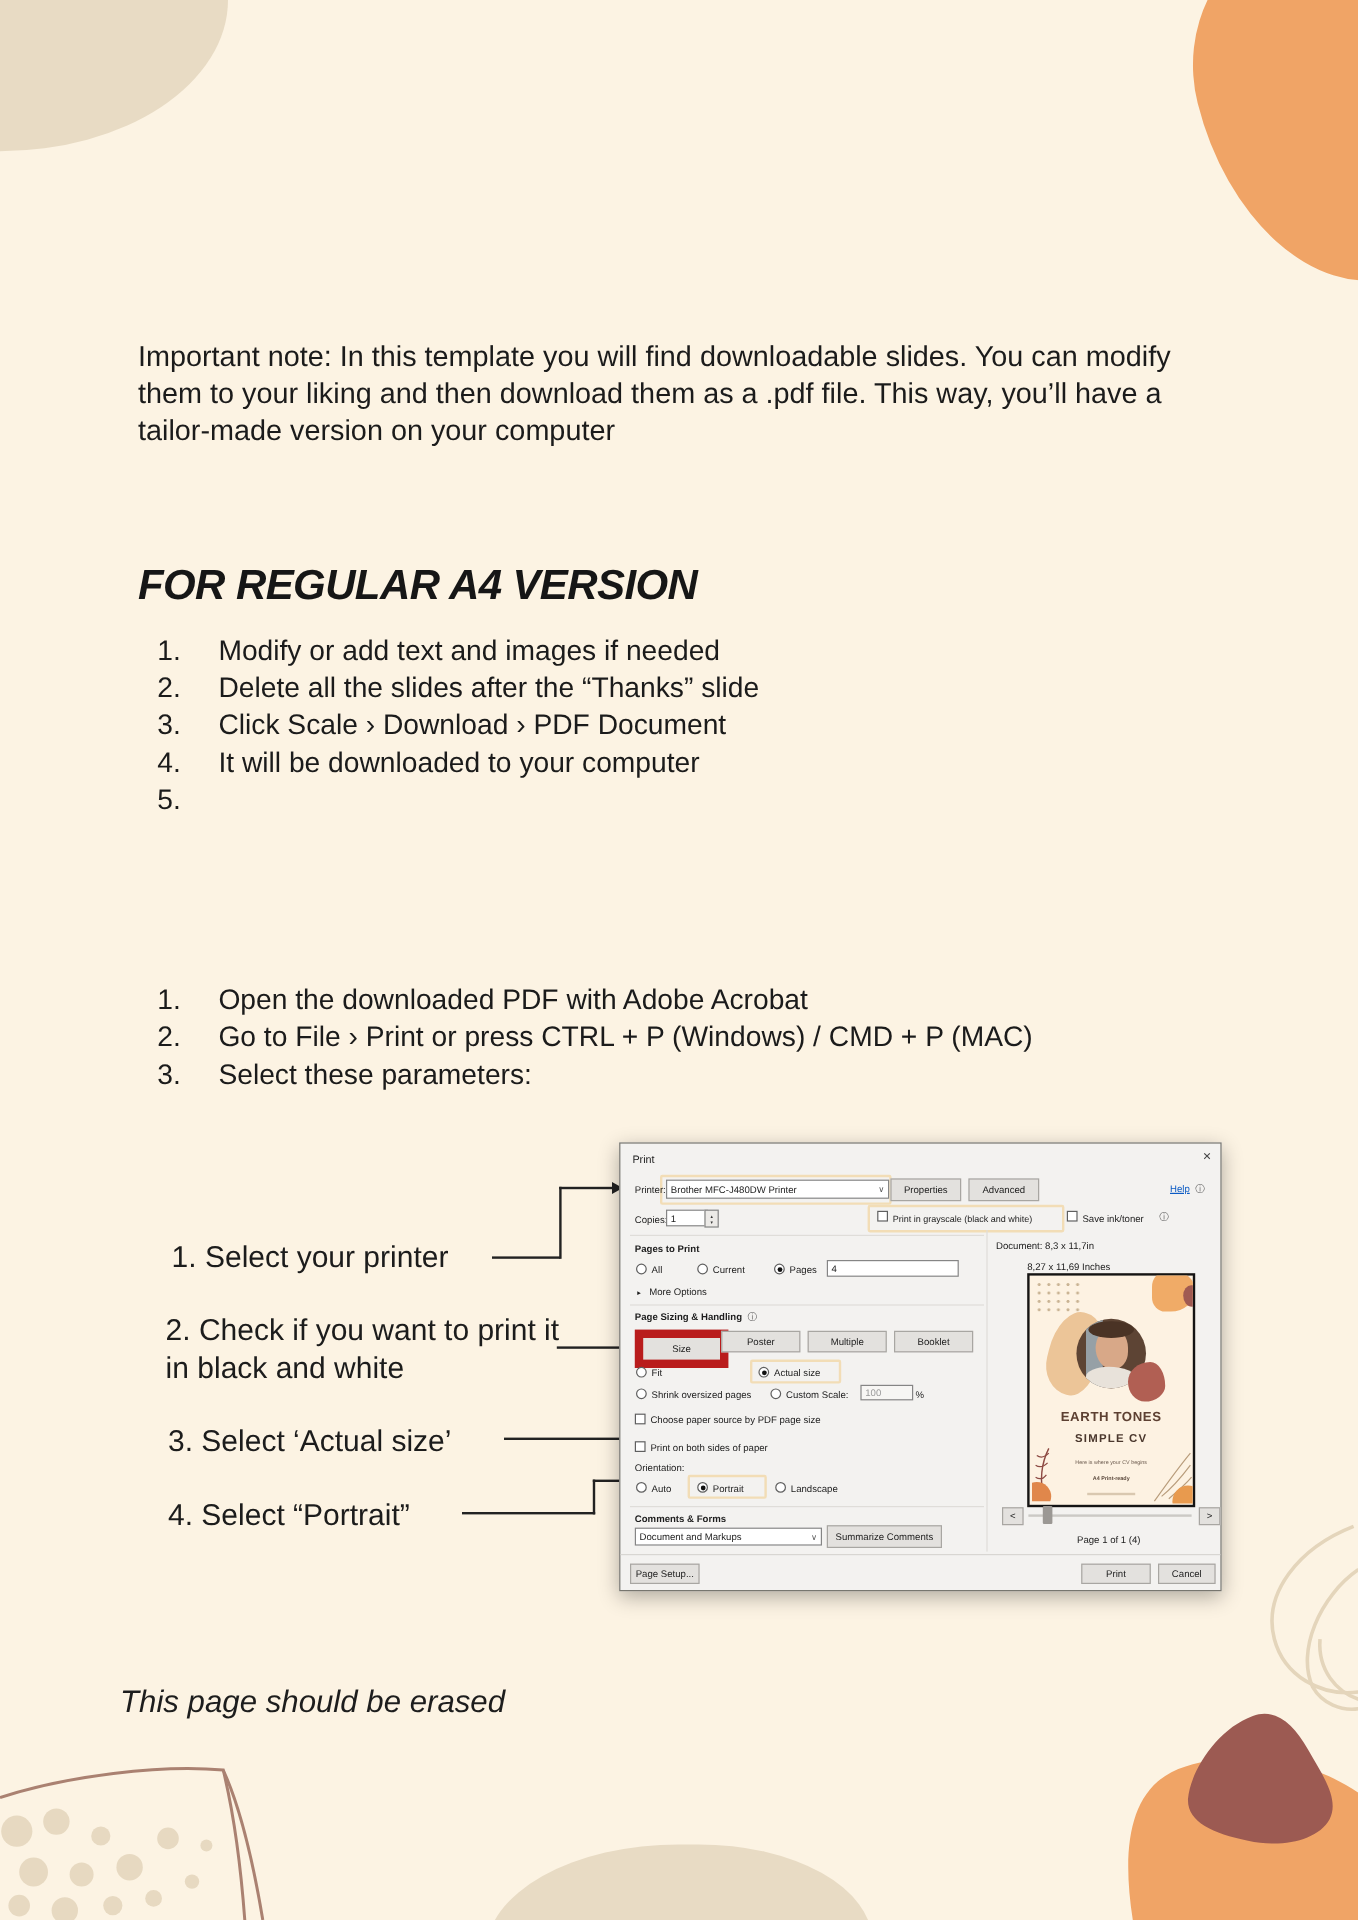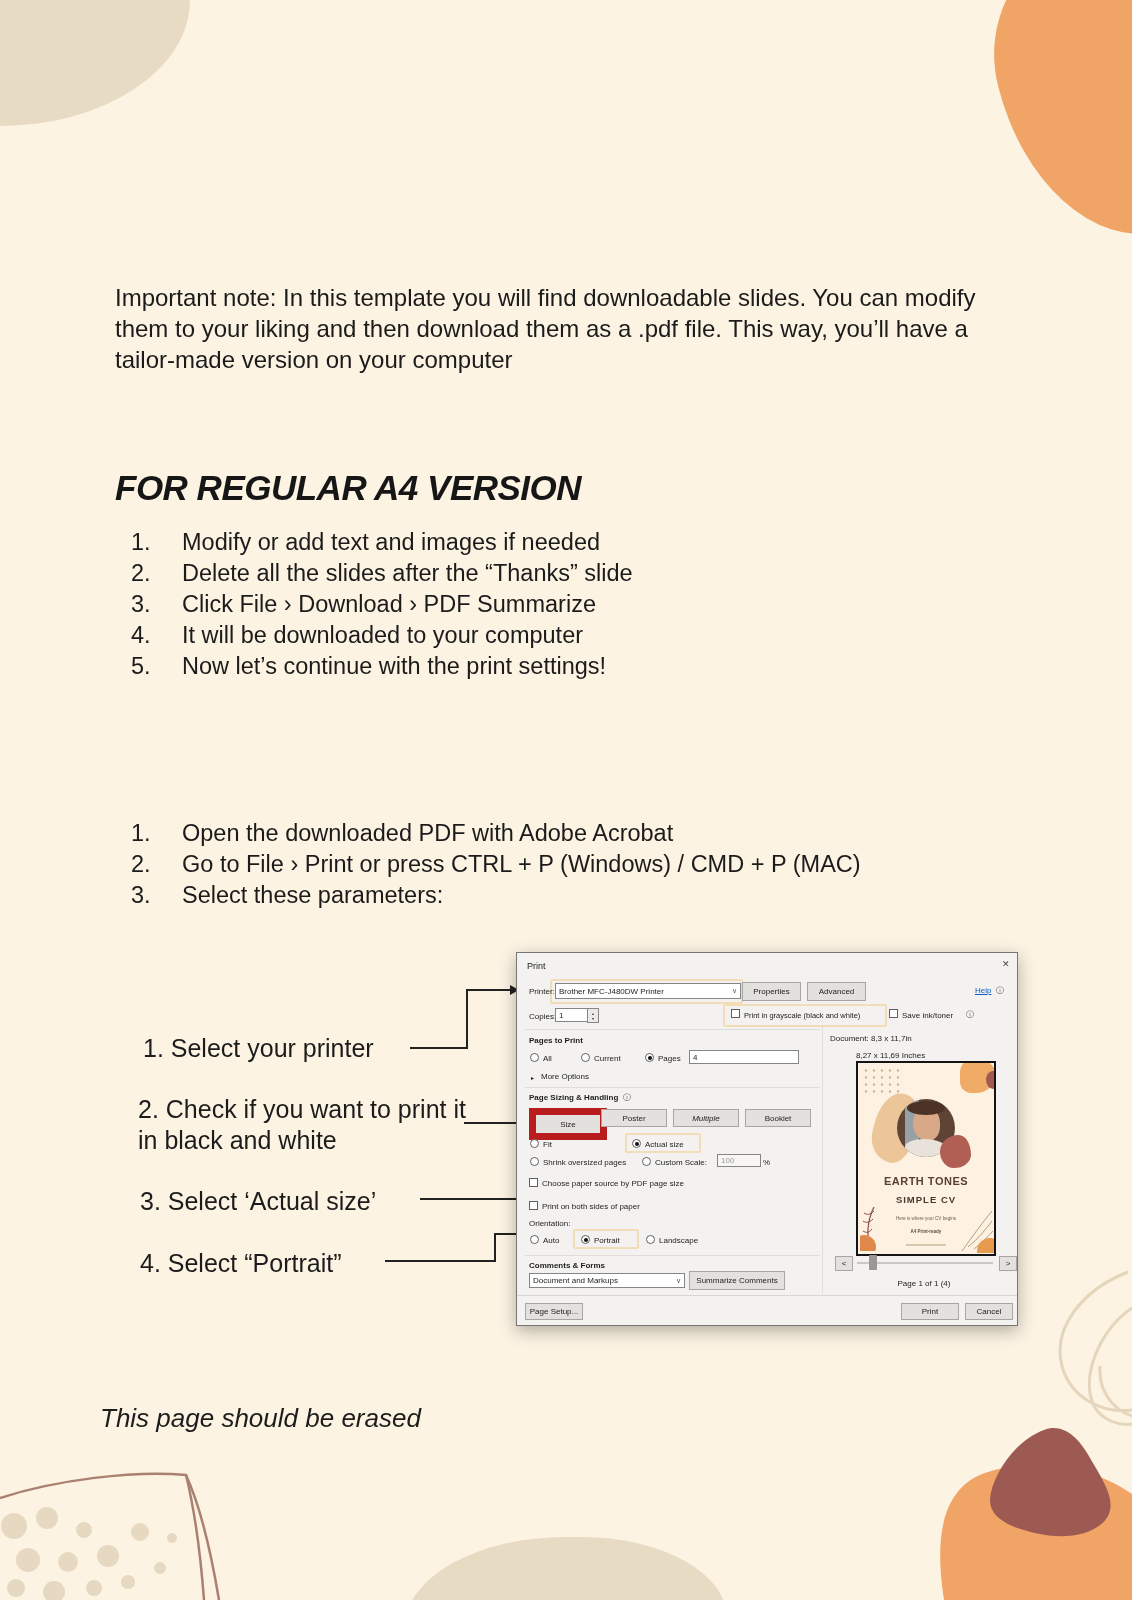--- a/index.html
+++ b/index.html
@@ -101,7 +101,7 @@
       </div>
     <div class="step">
         <span class="n">3.</span>
-        <span>Click File › Download › PDF Summarize</span>
+        <span>Click Scale › Download › PDF Document</span>
       </div>
     <div class="step">
         <span class="n">4.</span>

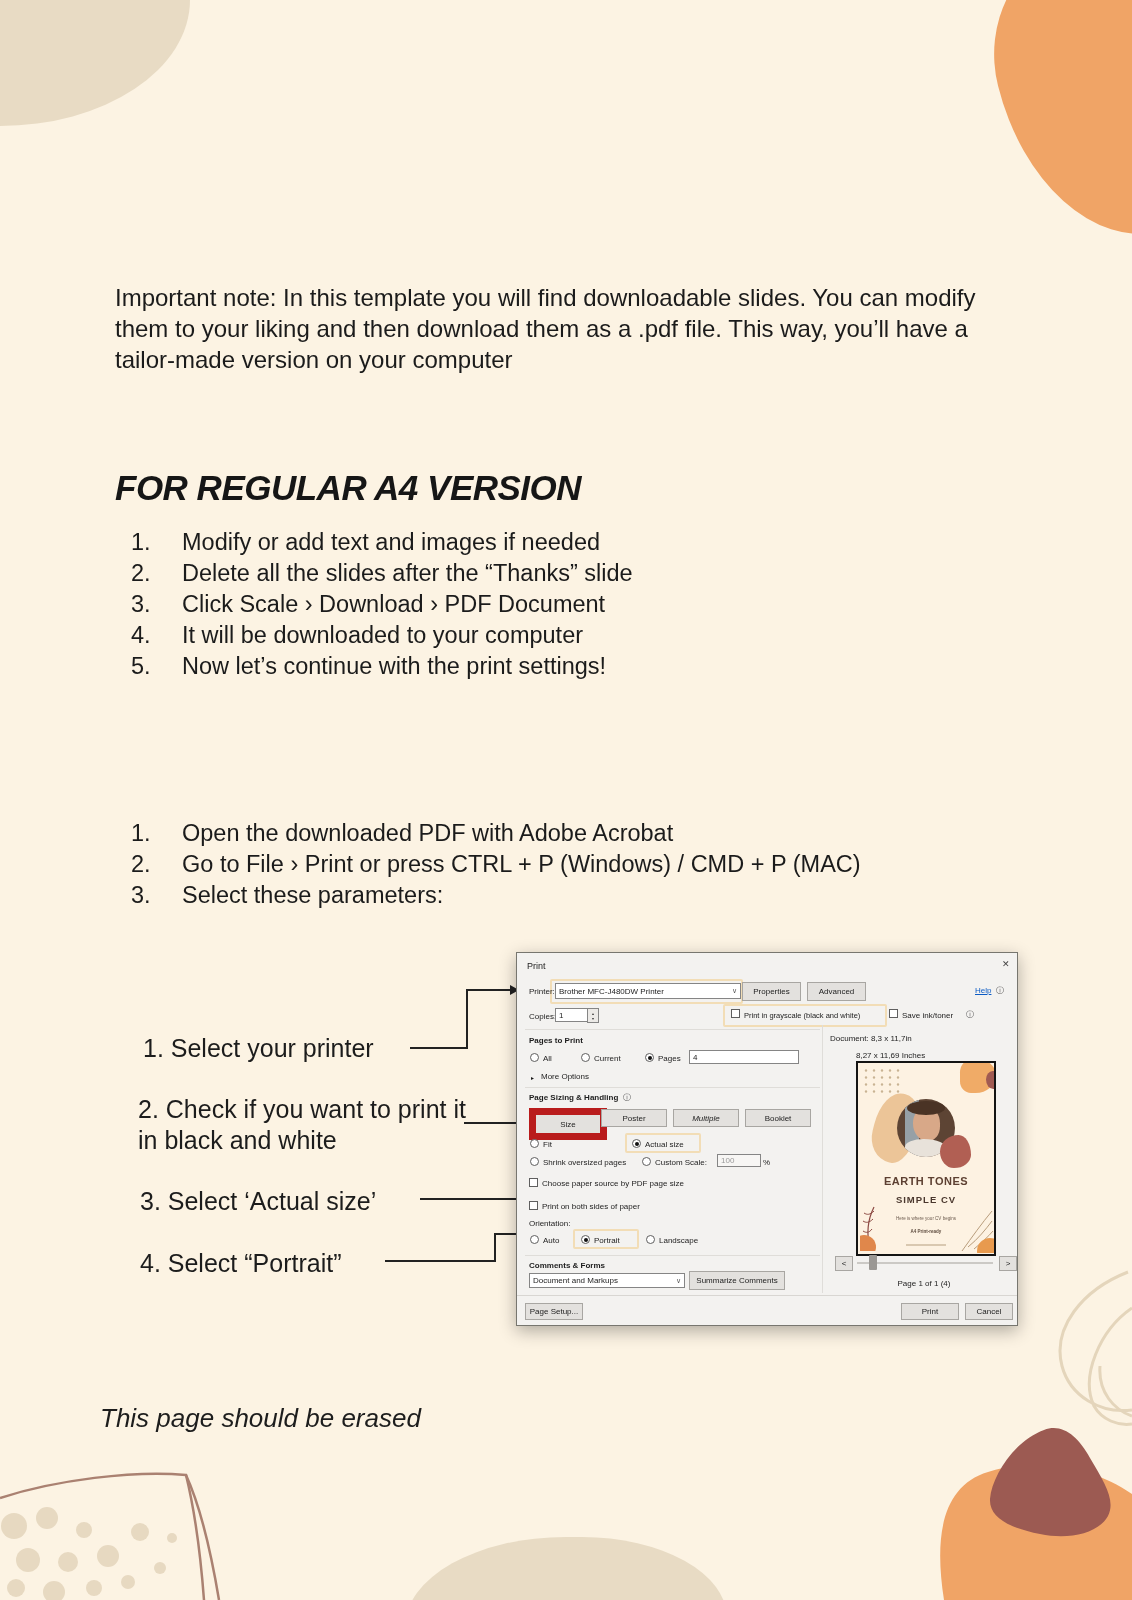--- a/index.html
+++ b/index.html
@@ -109,7 +109,6 @@
       </div>
     <div class="step">
         <span class="n">5.</span>
-        <span>Now let’s continue with the print settings!</span>
       </div>
   </div>
 

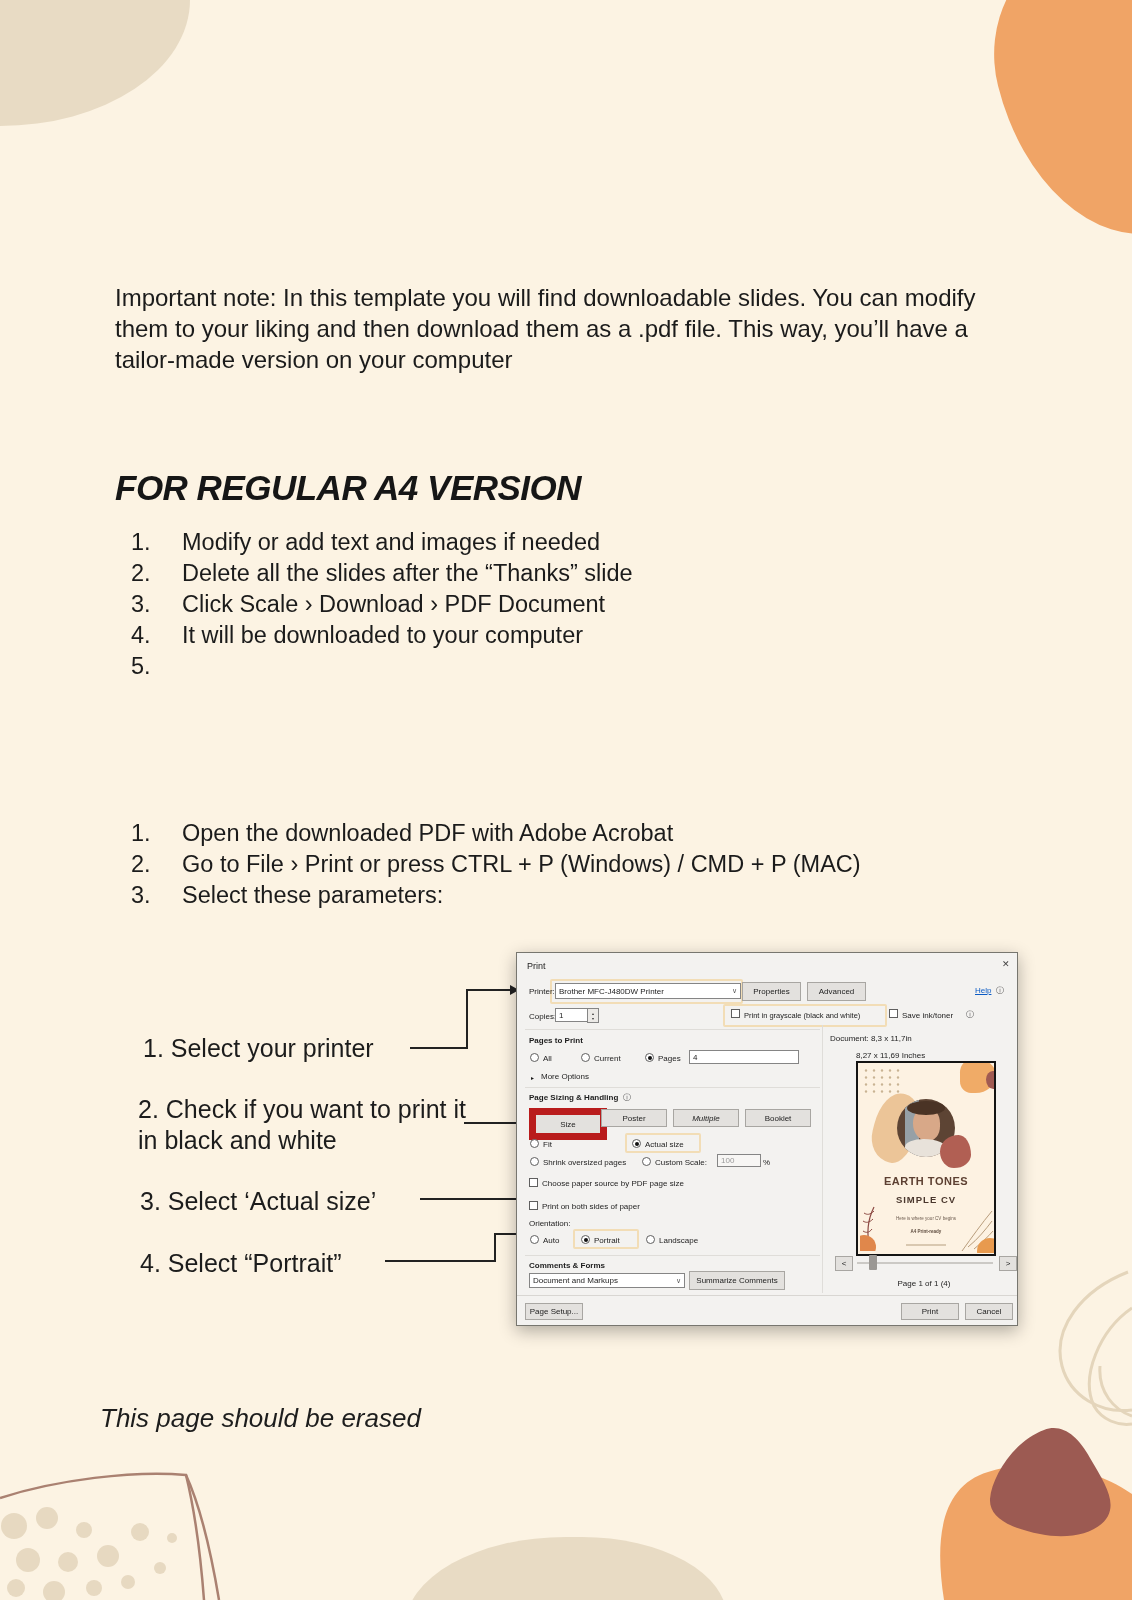--- a/index.html
+++ b/index.html
@@ -199,7 +199,7 @@
     <span class="dl info" style="left:106px;top:140px;">ⓘ</span>
     <div class="dbtn" style="left:12px;top:155px;width:64px;height:18px;border:7px solid #b91c1c;">Size</div>
     <div class="dbtn" style="left:84px;top:156px;width:64px;height:16px;">Poster</div>
-    <div class="dbtn" style="left:156px;top:156px;width:64px;height:16px;font-style:italic;">Multiple</div>
+    <div class="dbtn" style="left:156px;top:156px;width:64px;height:16px;">Multiple</div>
     <div class="dbtn" style="left:228px;top:156px;width:64px;height:16px;">Booklet</div>
 
     <div class="rd" style="left:13px;top:186px;"></div>

